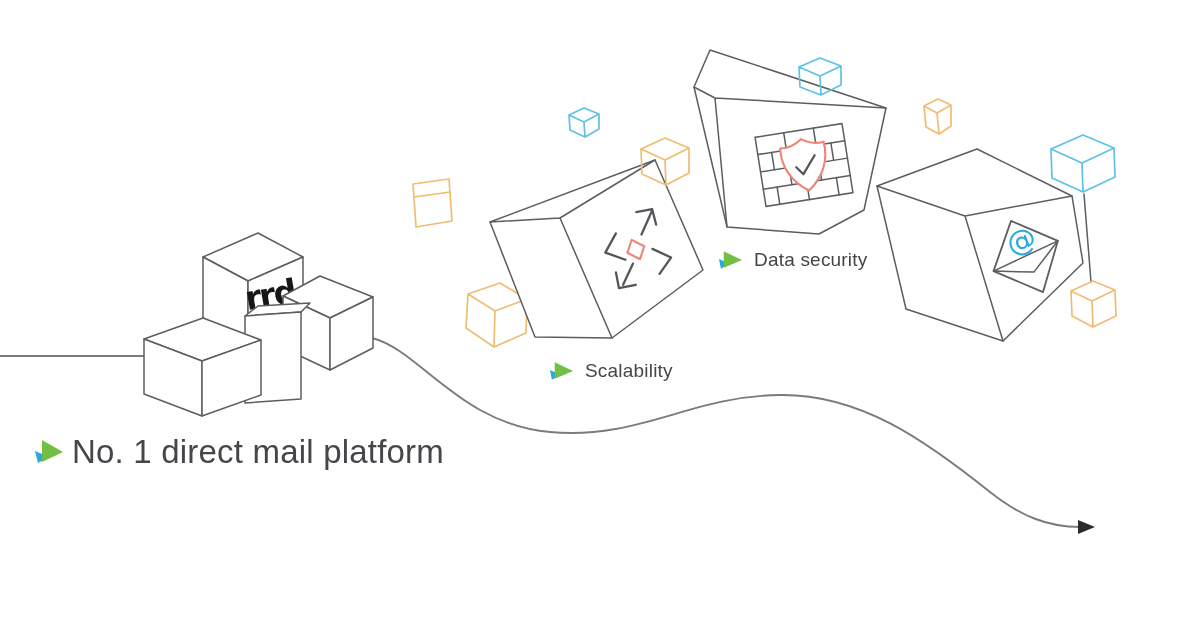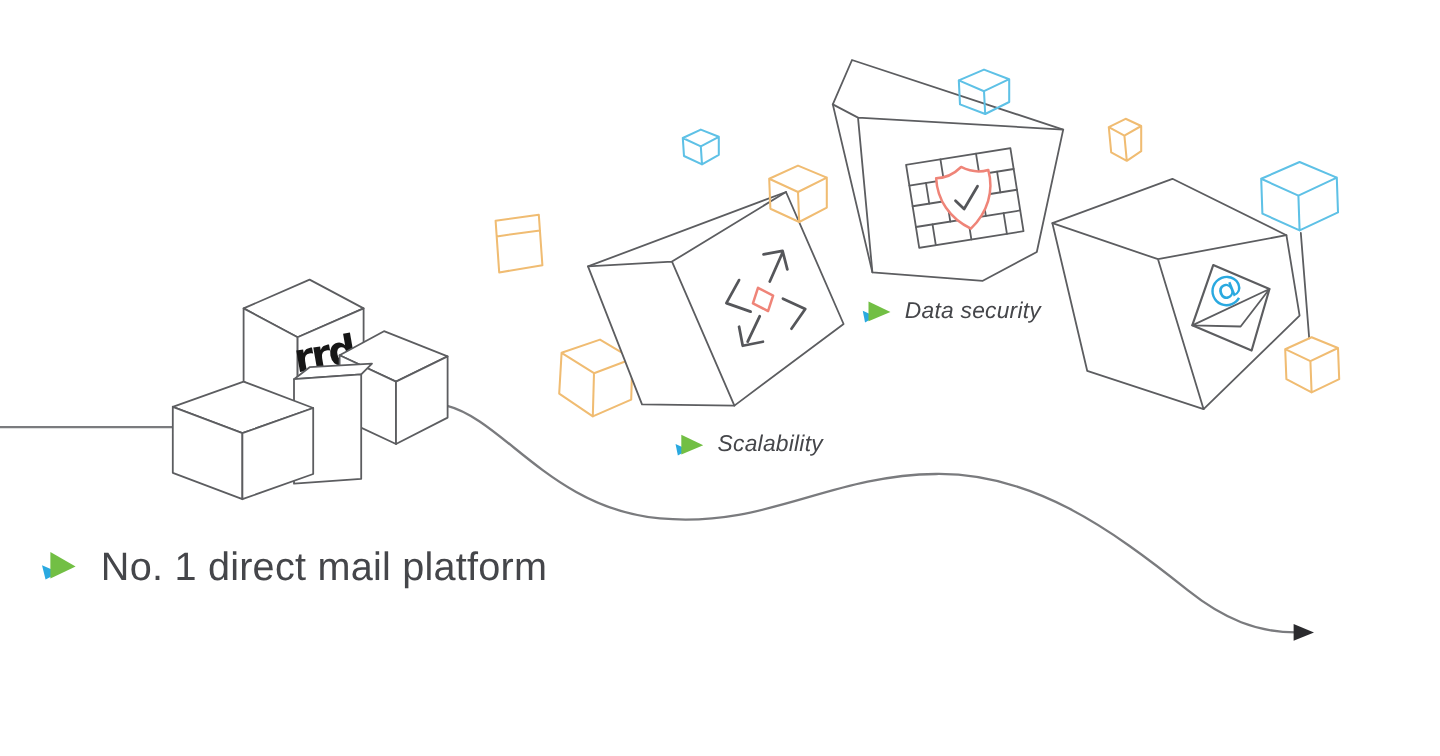--- a/index.html
+++ b/index.html
@@ -25,7 +25,7 @@
   .at-sym{font-family:"DejaVu Sans", sans-serif;font-weight:400;font-size:29px;fill:var(--blue);}
   .label{position:absolute;display:flex;align-items:center;color:var(--text);}
   .headline{left:34px;top:453px;gap:20px;font-size:33px;font-weight:500;letter-spacing:0.2px;}
-  .feature{font-size:19px;font-weight:500;gap:11px;letter-spacing:0.2px;font-style:italic;}
+  .feature{font-size:19px;font-weight:500;gap:11px;letter-spacing:0.2px;}
   .f-scal{left:562px;top:360px;}
   .f-sec{left:718px;top:249px;}
   .f-post{left:870px;top:346px;}

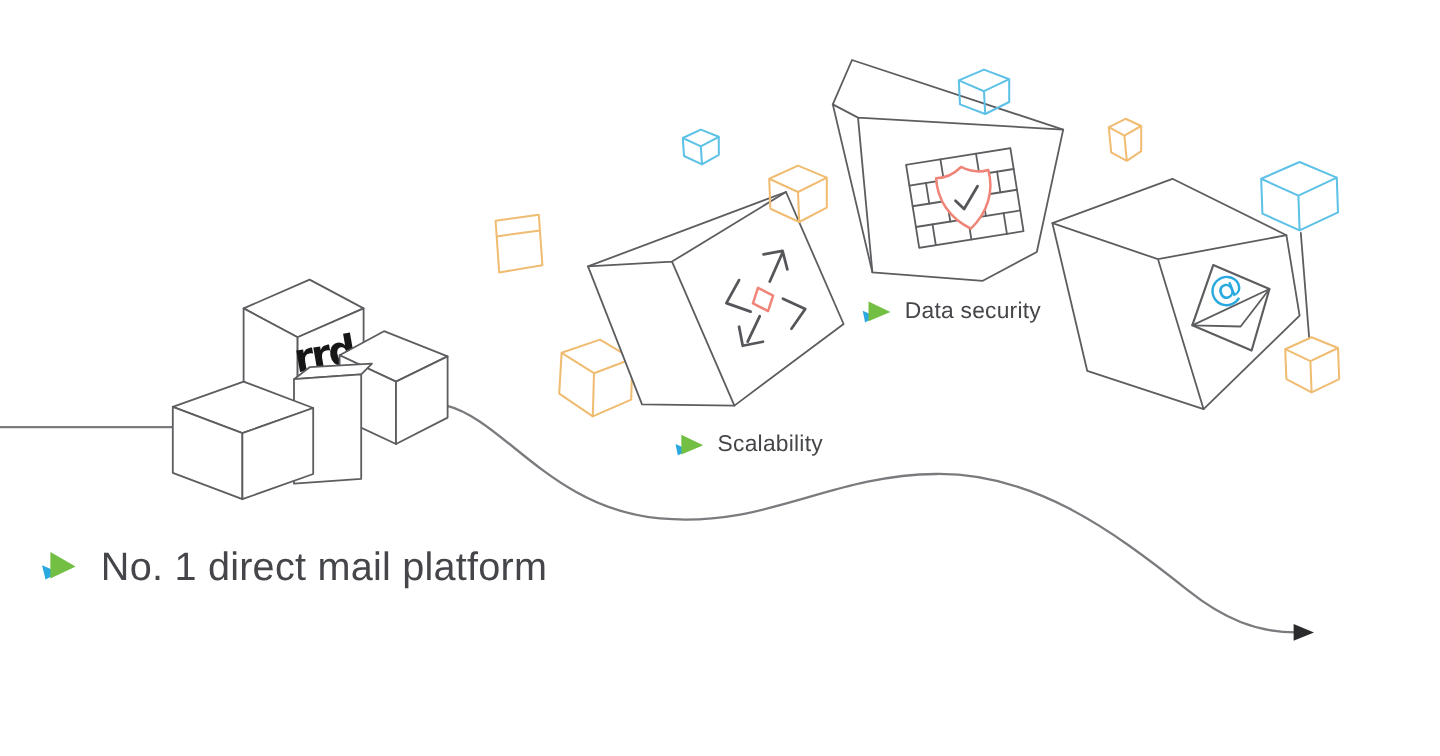--- a/index.html
+++ b/index.html
@@ -26,7 +26,7 @@
   .label{position:absolute;display:flex;align-items:center;color:var(--text);}
   .headline{left:34px;top:453px;gap:20px;font-size:33px;font-weight:500;letter-spacing:0.2px;}
   .feature{font-size:19px;font-weight:500;gap:11px;letter-spacing:0.2px;}
-  .f-scal{left:562px;top:360px;}
+  .f-scal{left:549px;top:360px;}
   .f-sec{left:718px;top:249px;}
   .f-post{left:870px;top:346px;}
   .tri-b{fill:var(--blue);}

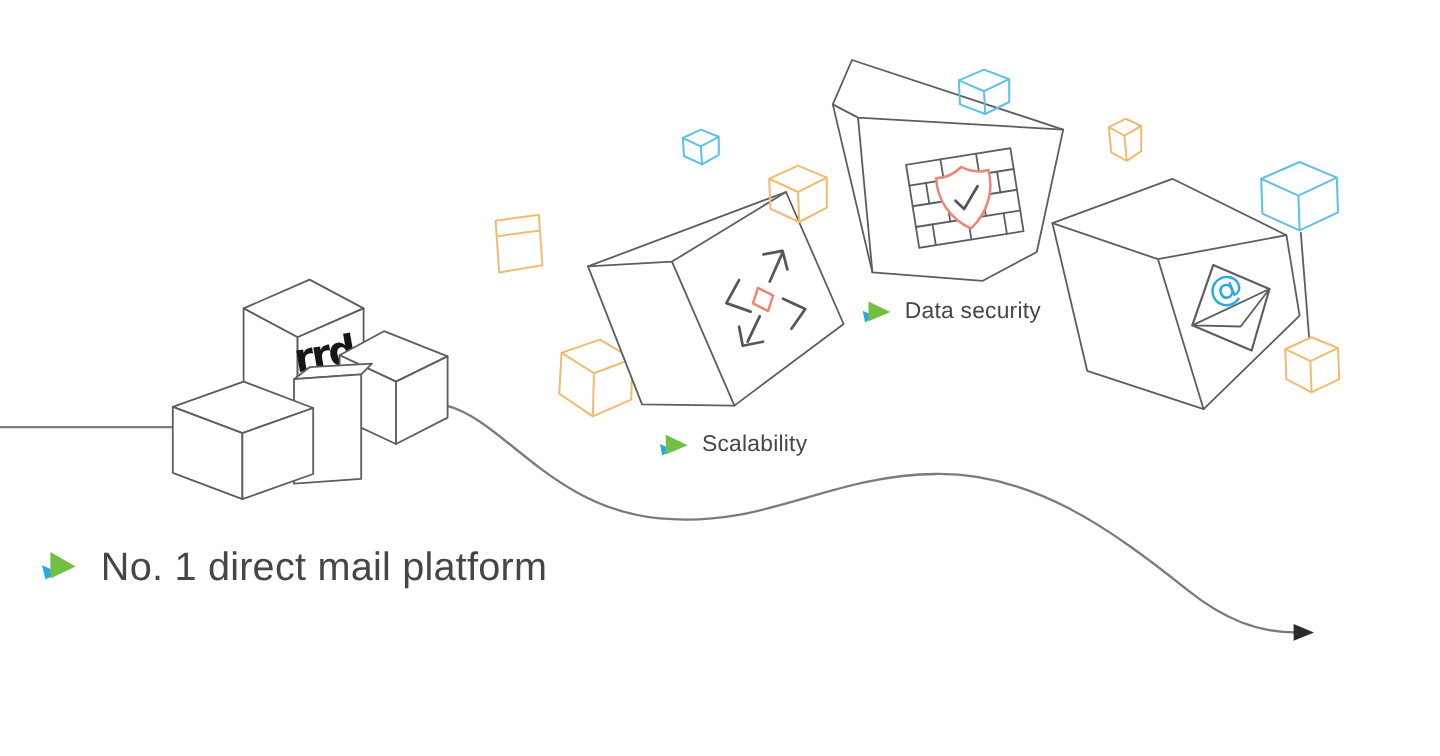--- a/index.html
+++ b/index.html
@@ -24,7 +24,7 @@
   .logo{font-family:"DejaVu Sans", sans-serif;font-weight:800;font-size:33px;fill:var(--logo);letter-spacing:-2px;}
   .at-sym{font-family:"DejaVu Sans", sans-serif;font-weight:400;font-size:29px;fill:var(--blue);}
   .label{position:absolute;display:flex;align-items:center;color:var(--text);}
-  .headline{left:34px;top:453px;gap:20px;font-size:33px;font-weight:500;letter-spacing:0.2px;}
+  .headline{left:34px;top:433px;gap:8px;font-size:33px;font-weight:500;letter-spacing:0.2px;}
   .feature{font-size:19px;font-weight:500;gap:11px;letter-spacing:0.2px;}
   .f-scal{left:549px;top:360px;}
   .f-sec{left:718px;top:249px;}

